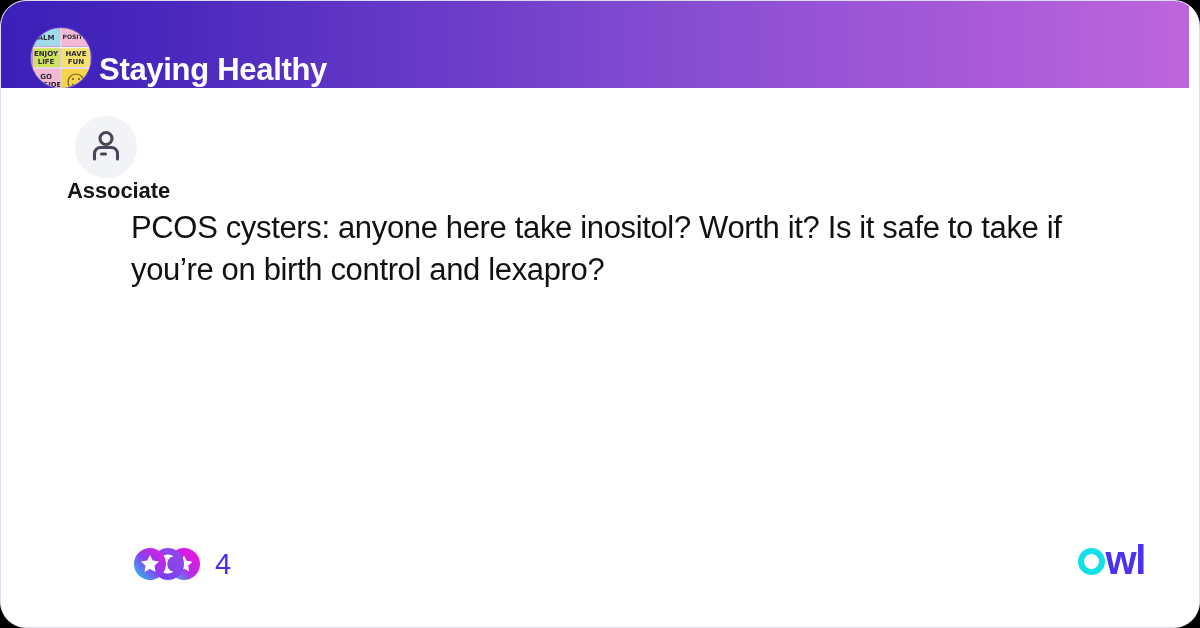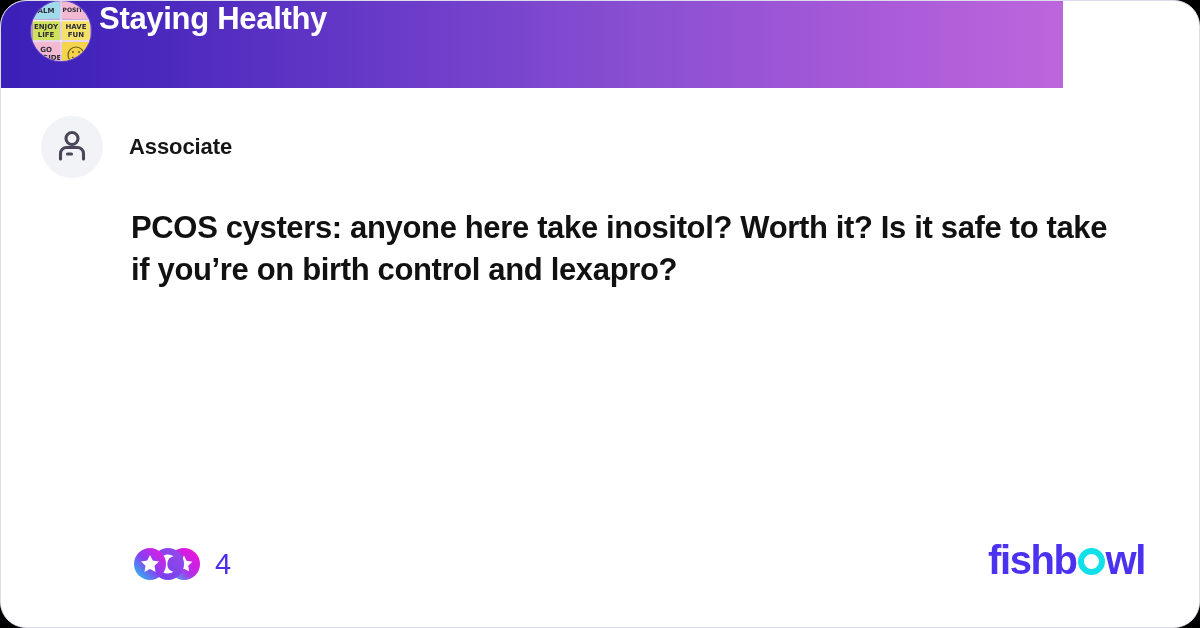--- a/index.html
+++ b/index.html
@@ -33,11 +33,11 @@
     position: absolute;
     left: 0;
     top: 0;
-    width: 1062px;
+    width: 1188px;
     height: 87px;
     background: linear-gradient(90deg, #3a1fb8 0%, #4a28bd 14%, #6b3cc9 38%, #8a4fd2 60%, #a85ad8 82%, #bd66dc 100%);
     display: flex;
-    align-items: flex-start;
+    align-items: flex-end;
     padding-left: 30px;
     box-sizing: border-box;
   }

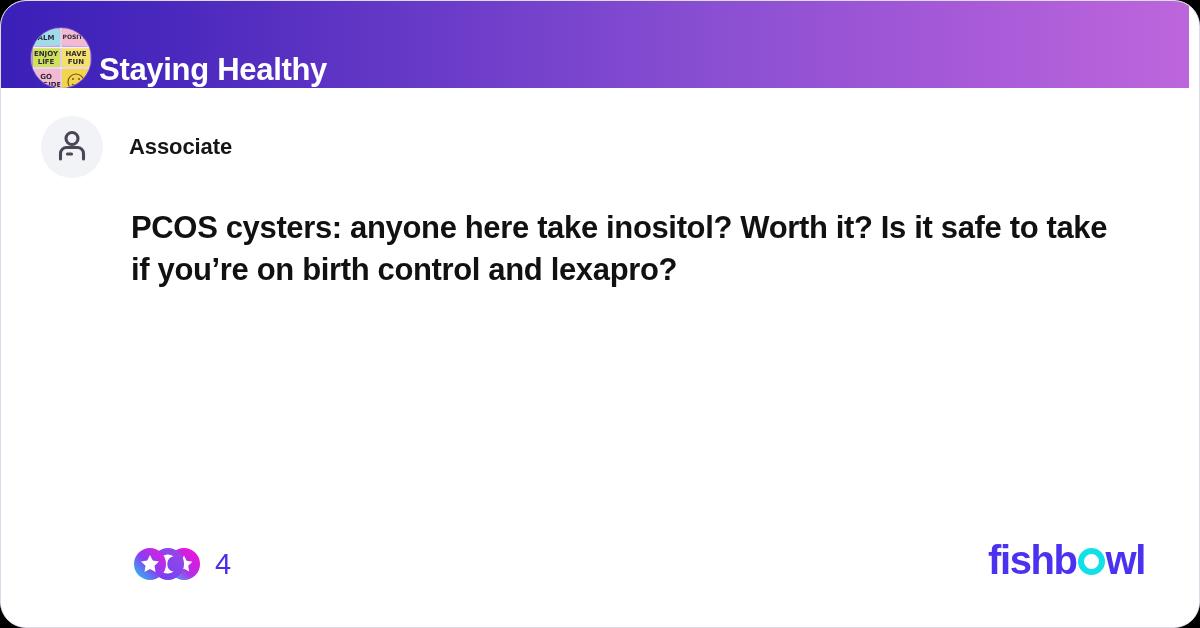--- a/index.html
+++ b/index.html
@@ -79,6 +79,7 @@
     top: 28px;
     display: flex;
     align-items: center;
+    flex-direction: column;
   }
 
   .author-avatar {

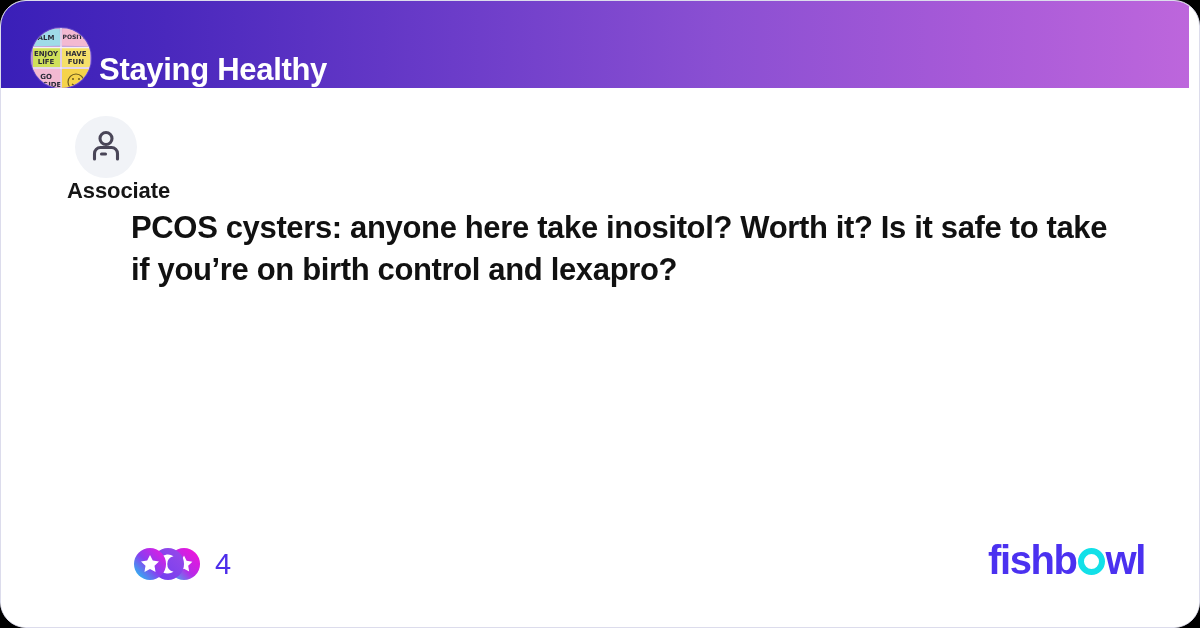--- a/index.html
+++ b/index.html
@@ -108,7 +108,7 @@
     width: 1000px;
     font-size: 31px;
     line-height: 42px;
-    font-weight: bold;
+    font-weight: normal;
     color: #111111;
     letter-spacing: -0.35px;
   }

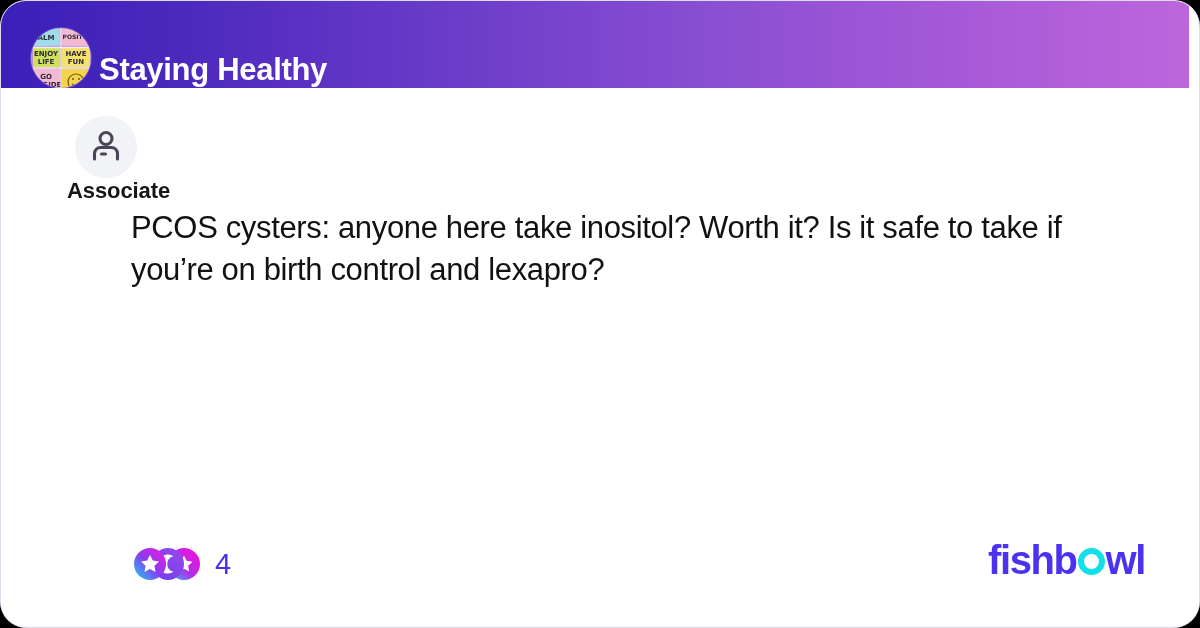--- a/index.html
+++ b/index.html
@@ -277,7 +277,6 @@
     </div>
 
     <div class="brand-logo">
-      <span>fishb</span>
         <span class="bowl-o"></span>
         <span>wl</span>
     </div>

